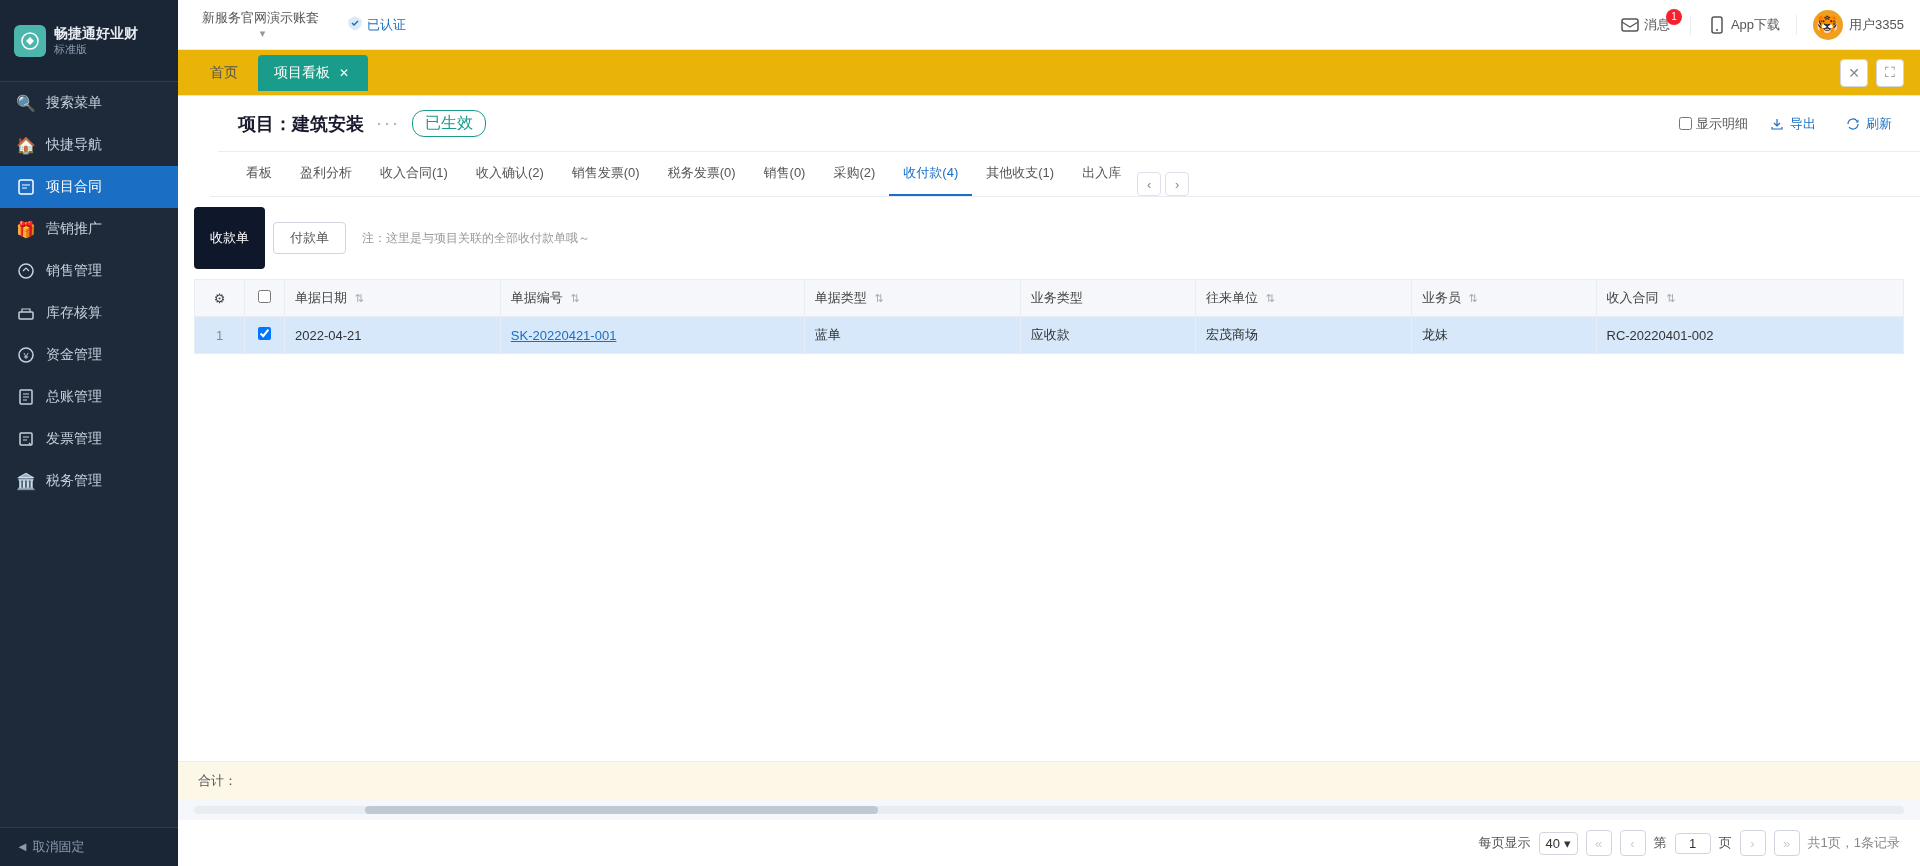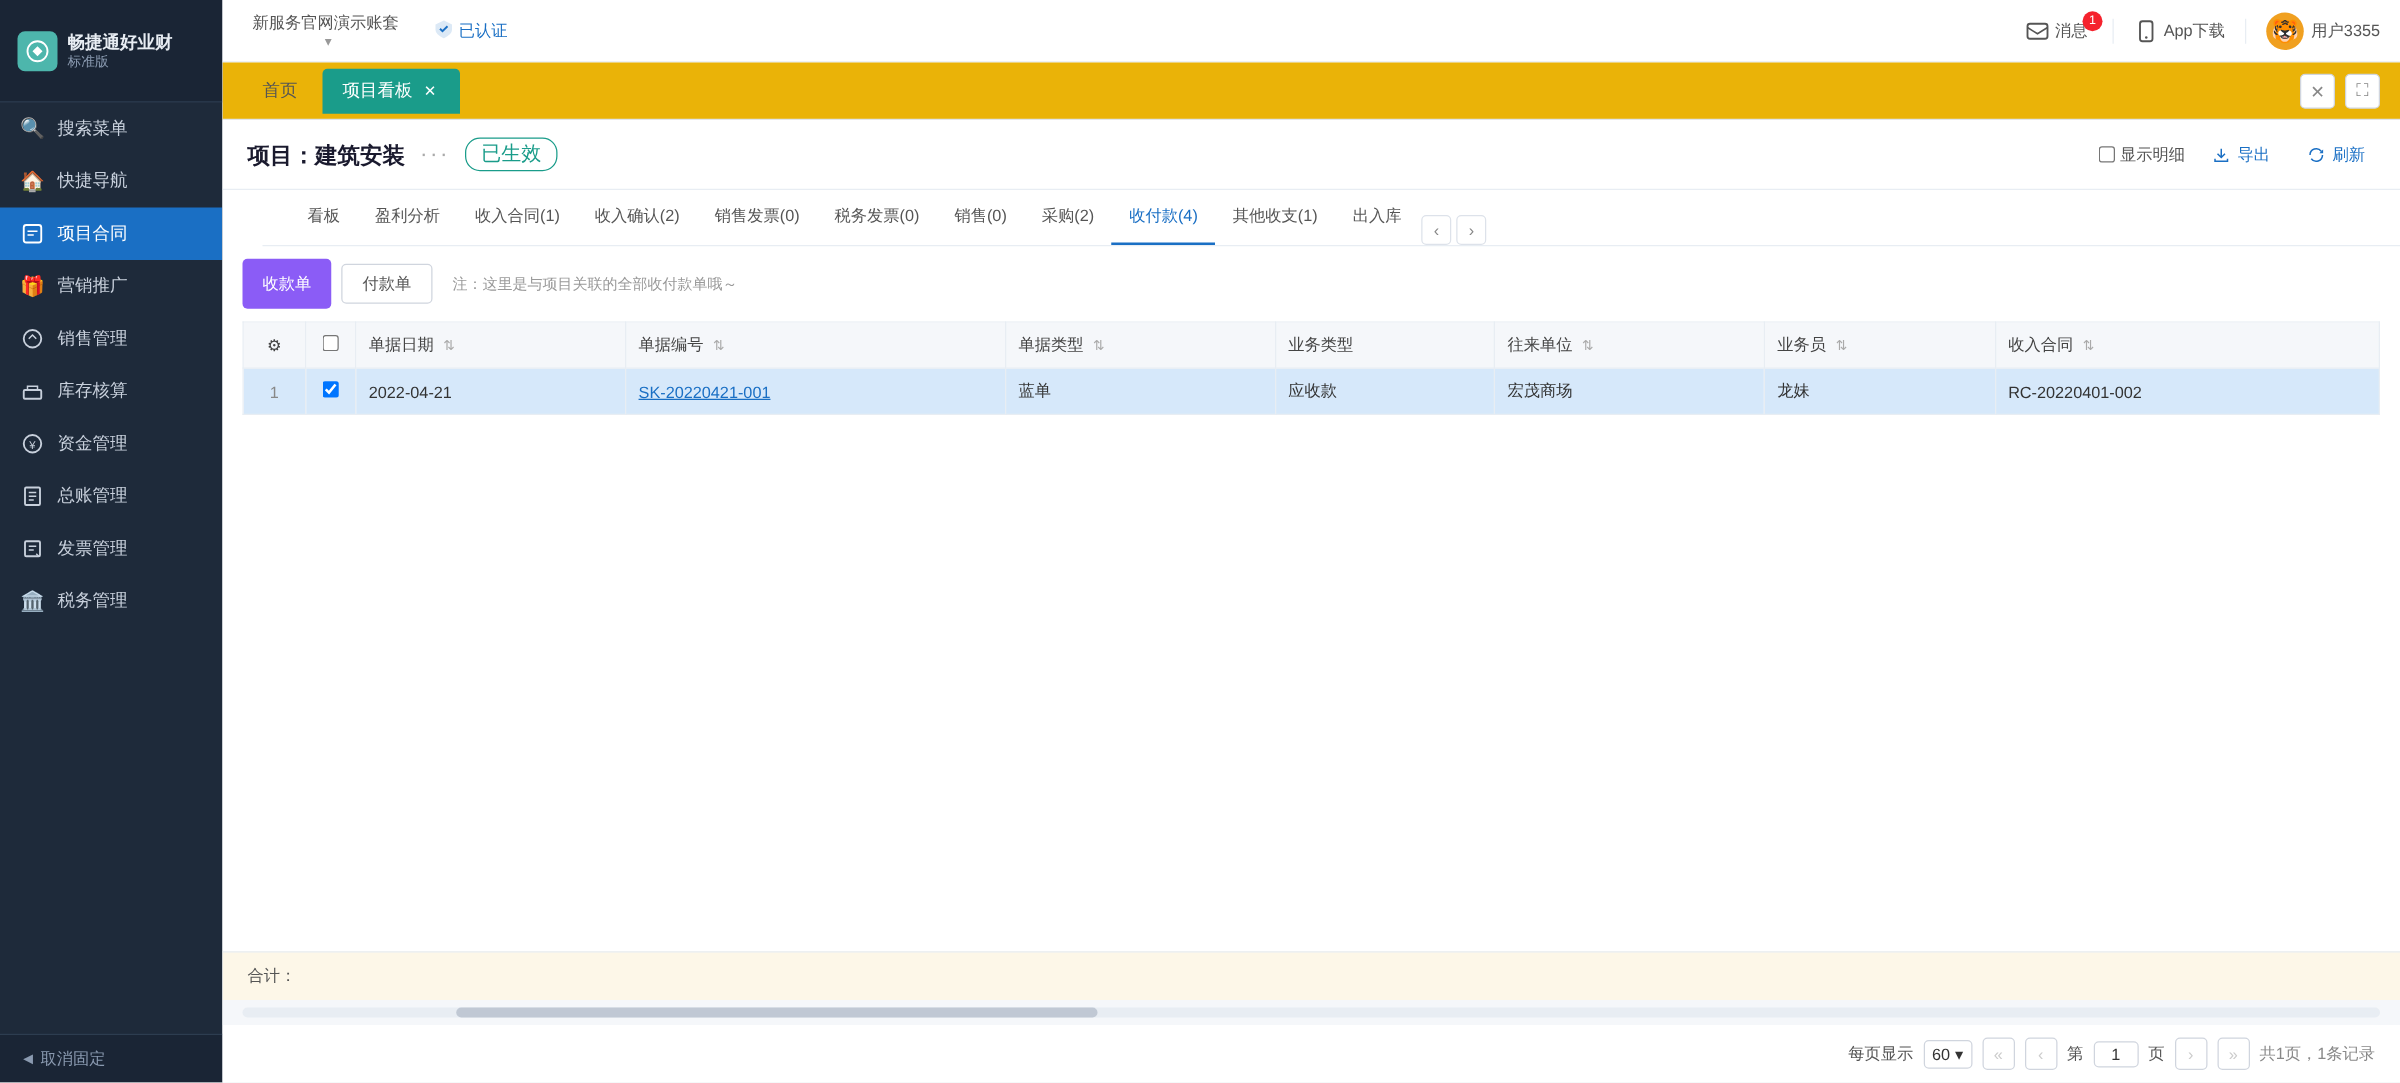--- a/index.html
+++ b/index.html
@@ -192,6 +192,7 @@
       padding: 14px 20px;
       border-bottom: 1px solid #e8edf3;
       flex-shrink: 0;
+      margin-left: 40px;
     }
     .project-title { font-size: 18px; font-weight: bold; color: #1a1a2e; margin-right: 12px; }
     .project-more { color: #aaa; font-size: 18px; letter-spacing: 2px; margin-right: 12px; cursor: pointer; }

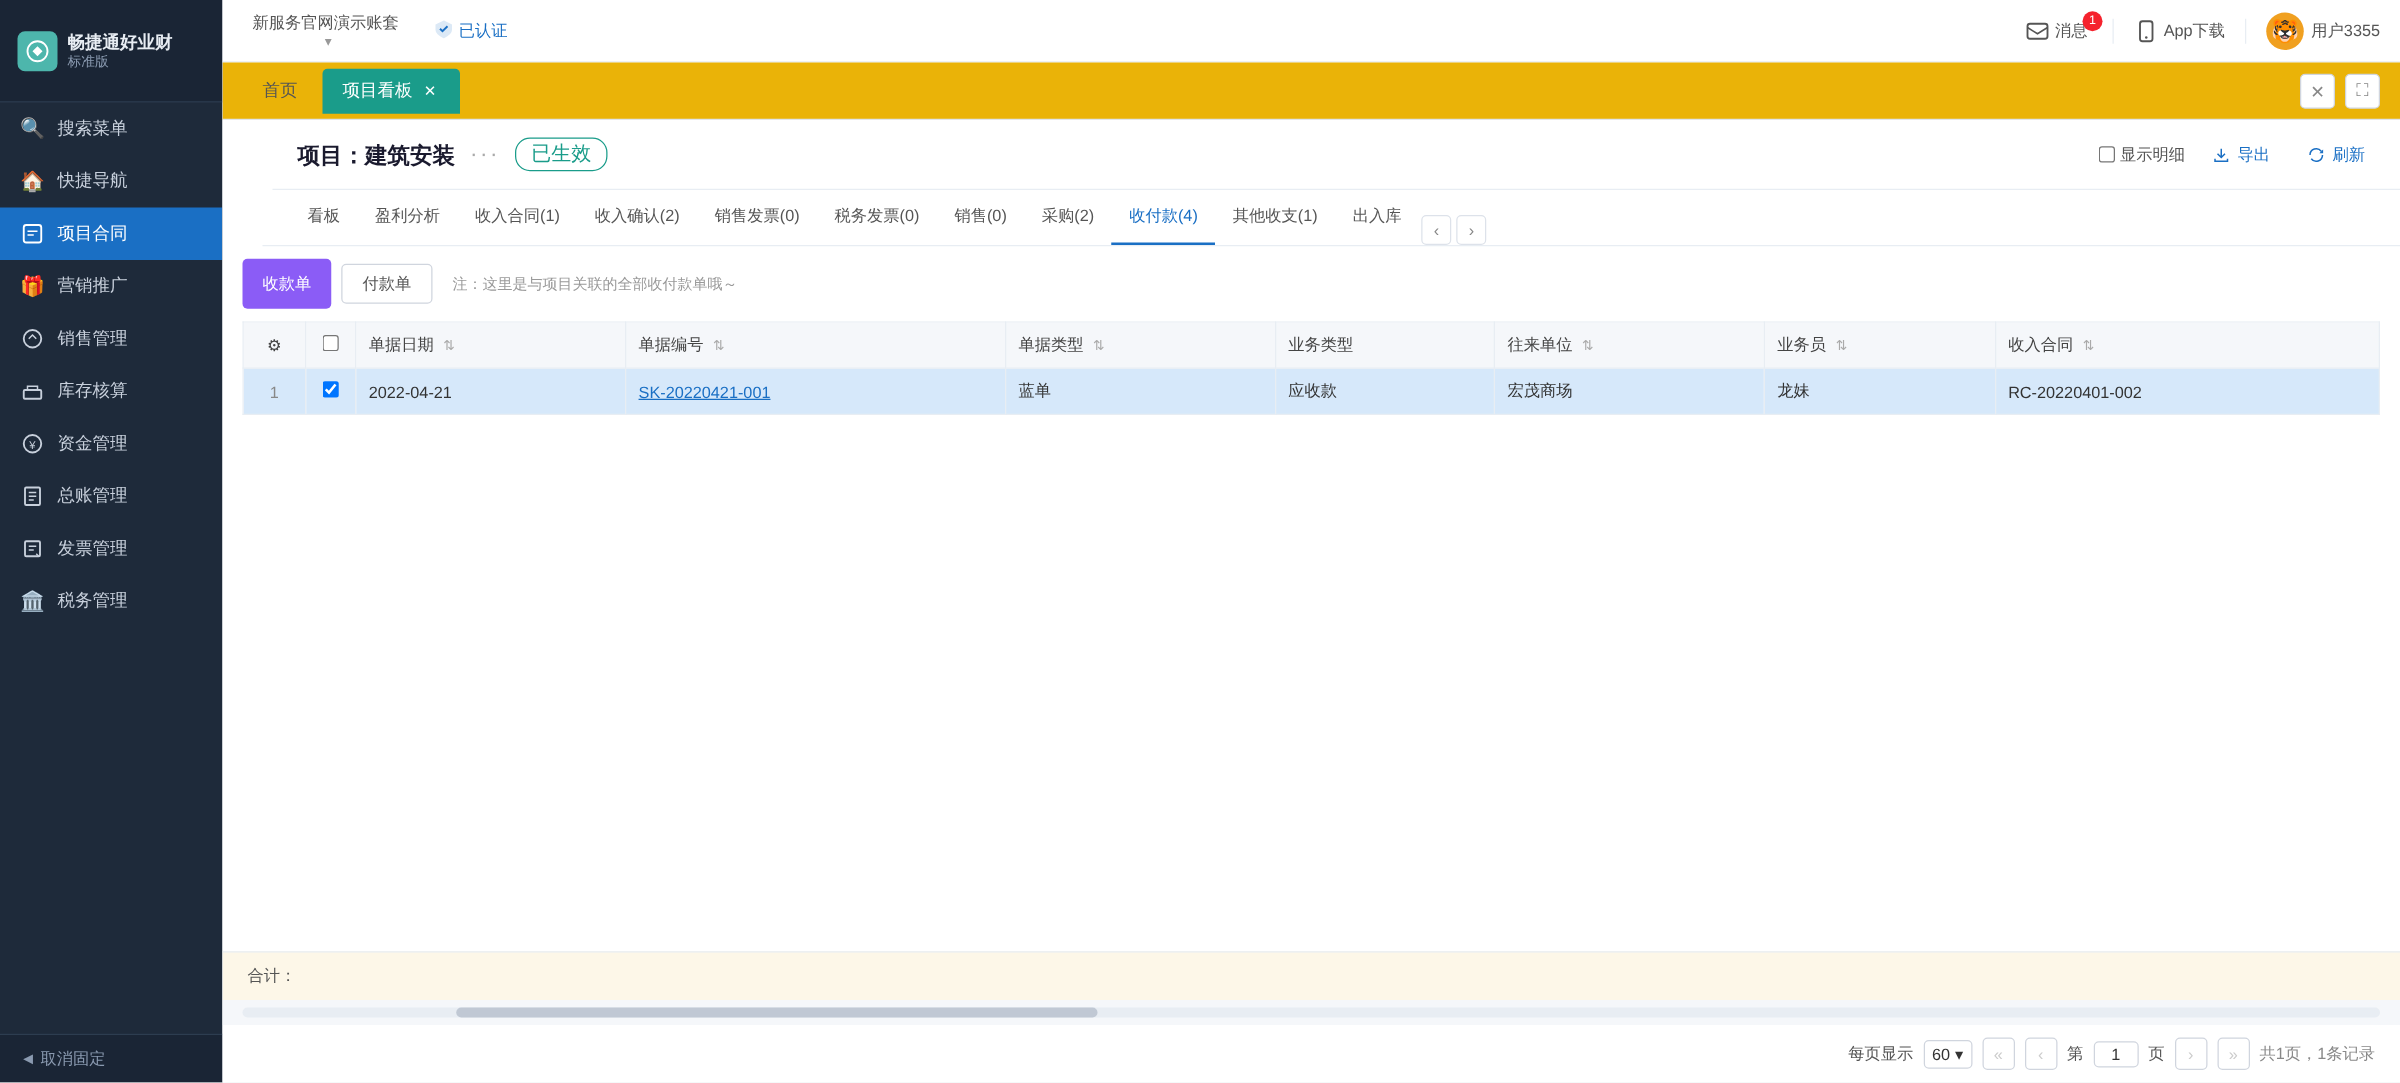--- a/index.html
+++ b/index.html
@@ -272,11 +272,11 @@
       flex-shrink: 0;
     }
     .btn-primary {
-      background: #8b5cf6;
+      background: #0f172a;
       color: #fff;
       border: none;
       border-radius: 4px;
-      padding: 11px 16px;
+      padding: 22px 16px;
       font-size: 13px;
       cursor: pointer;
     }

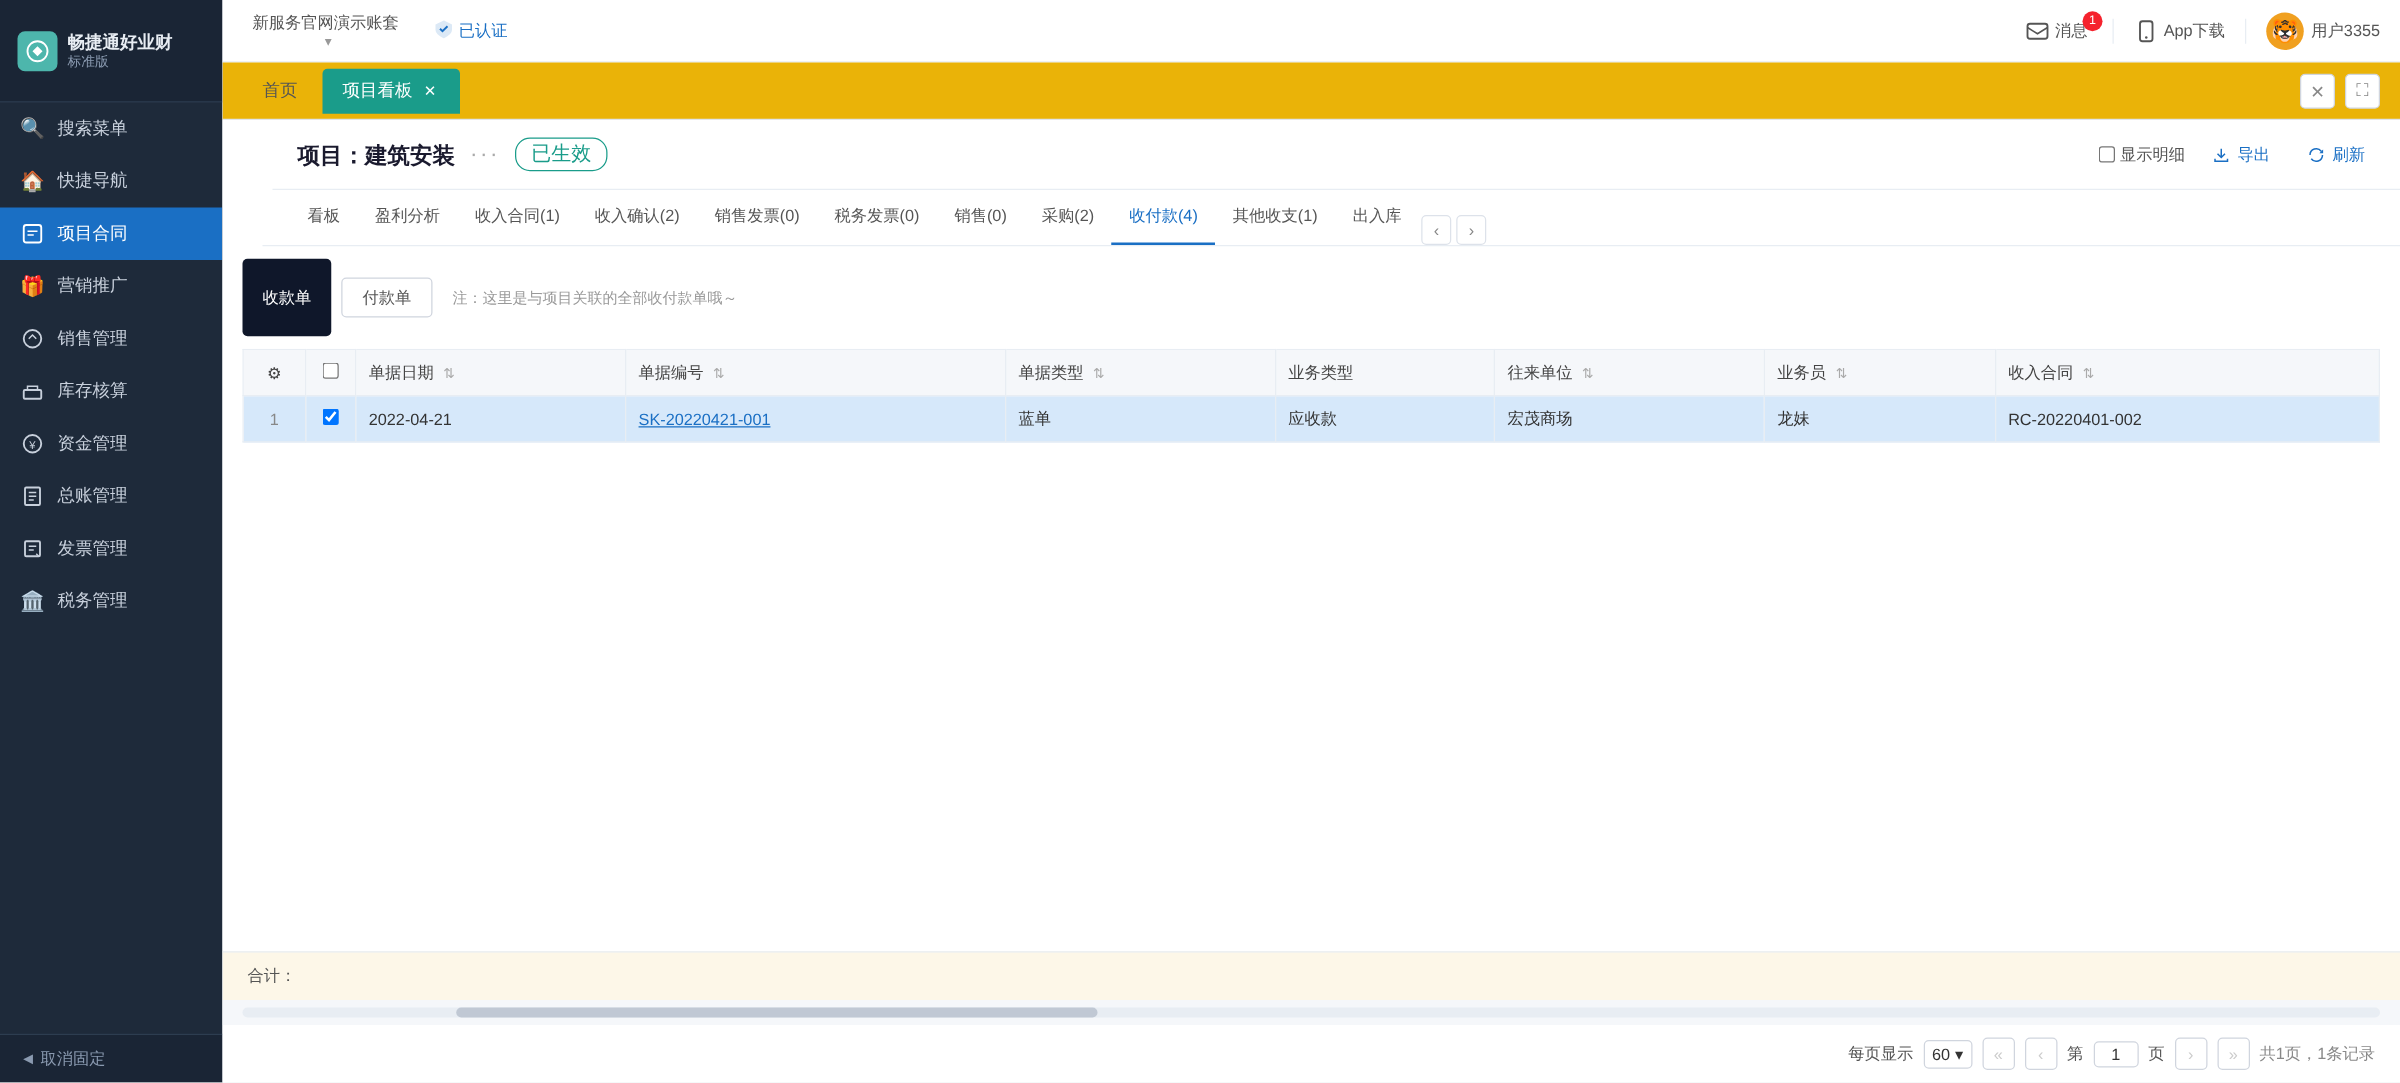--- a/index.html
+++ b/index.html
@@ -687,7 +687,7 @@
     <div class="pagination">
       <span>每页显示</span>
       <div class="page-size-select">
-        <span>60</span>
+        <span>40</span>
         <span>▾</span>
       </div>
       <div class="page-btn disabled">

